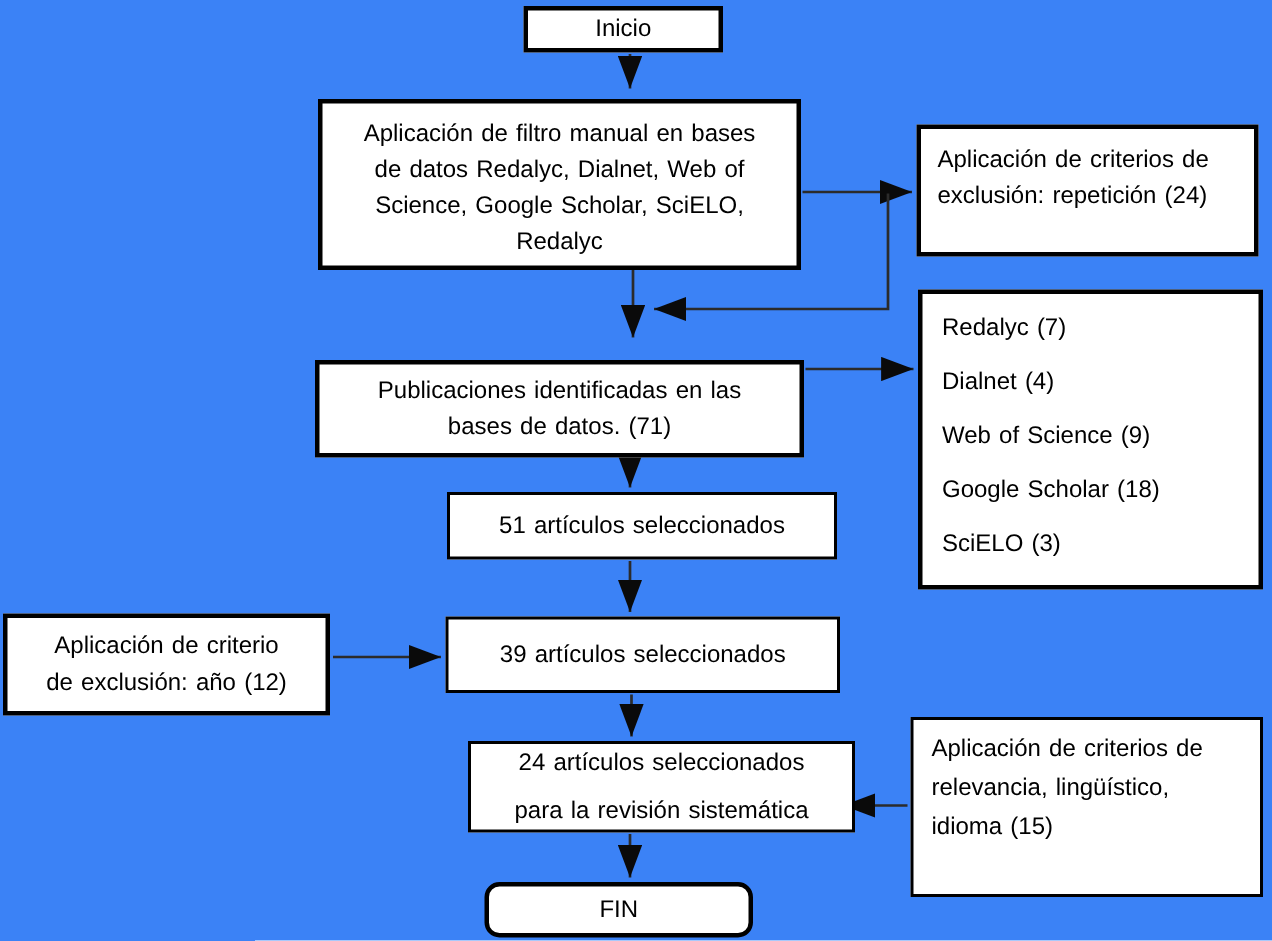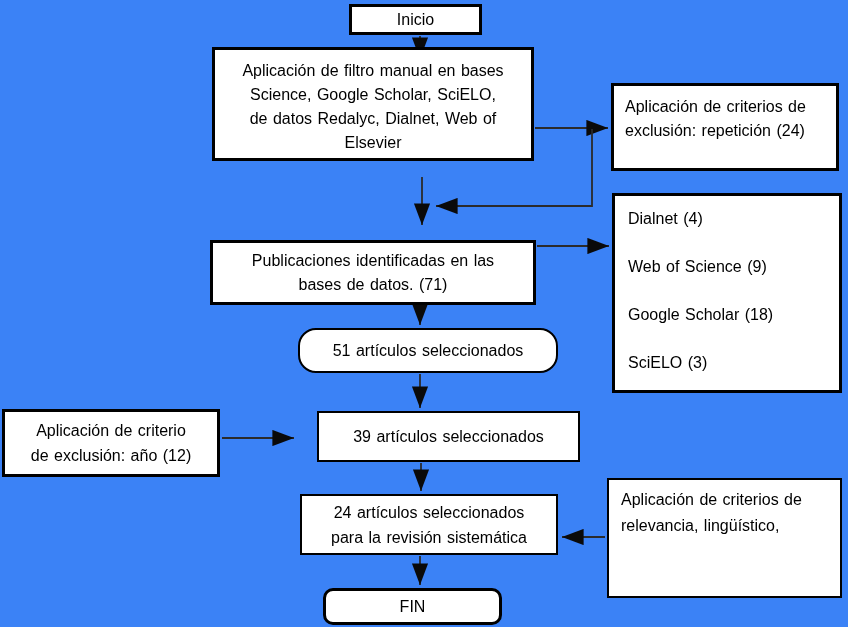--- a/index.html
+++ b/index.html
@@ -48,7 +48,7 @@
   .line { white-space: nowrap; }
 
   #inicio        { left: 349px; top: 4px;   width: 133px; height: 31px; }
-  #filtro        { left: 212px; top: 47px;  width: 322px; height: 114px; padding-top: 5px; }
+  #filtro        { left: 212px; top: 66px;  width: 322px; height: 114px; padding-top: 5px; }
   #repeticion    { left: 611px; top: 83px;  width: 228px; height: 88px;  padding: 9px 4px 0 11px; }
   #publicaciones { left: 210px; top: 228px; width: 326px; height: 65px; margin-top: 12px; }
   #databases     { left: 612px; top: 193px; width: 230px; height: 200px;

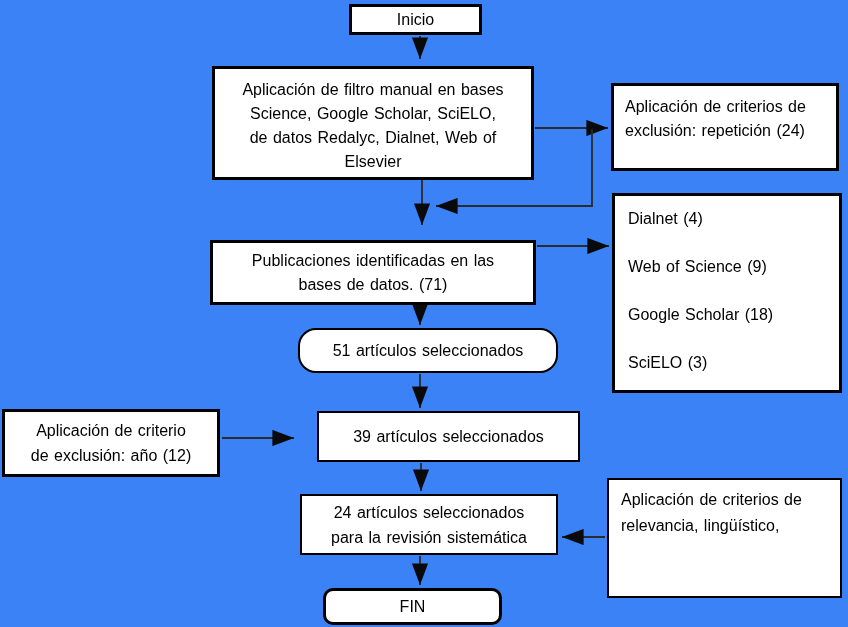--- a/index.html
+++ b/index.html
@@ -98,8 +98,8 @@
 
   <div id="filtro" class="box center-stack">
     <div class="line">Aplicación de filtro manual en bases</div>
+    <div class="line">de datos Redalyc, Dialnet, Web of</div>
     <div class="line">Science, Google Scholar, SciELO,</div>
-    <div class="line">de datos Redalyc, Dialnet, Web of</div>
     <div class="line">Elsevier</div>
   </div>
 

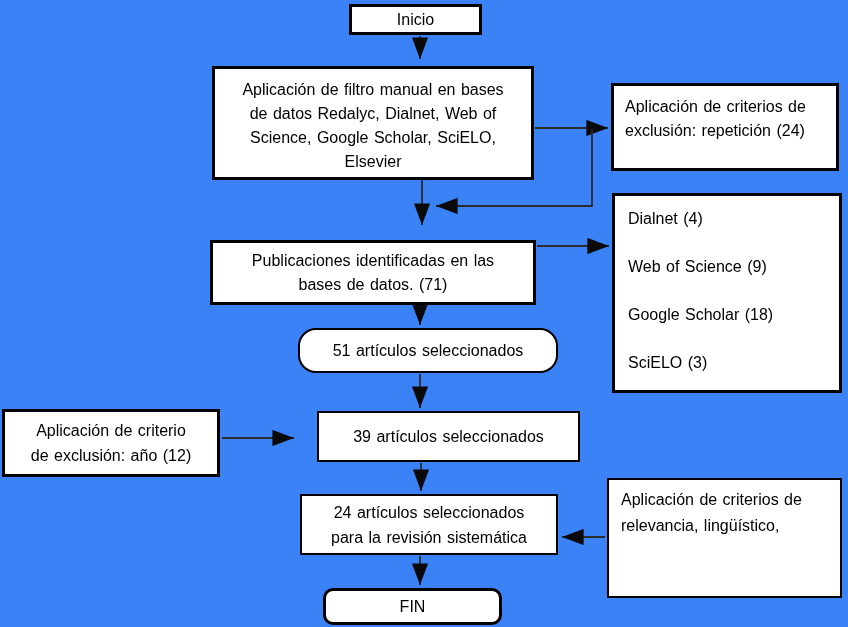--- a/index.html
+++ b/index.html
@@ -100,7 +100,7 @@
     <div class="line">Aplicación de filtro manual en bases</div>
     <div class="line">de datos Redalyc, Dialnet, Web of</div>
     <div class="line">Science, Google Scholar, SciELO,</div>
-    <div class="line">Elsevier</div>
+    <div class="line">Redalyc</div>
   </div>
 
   <div id="repeticion" class="box top-stack">

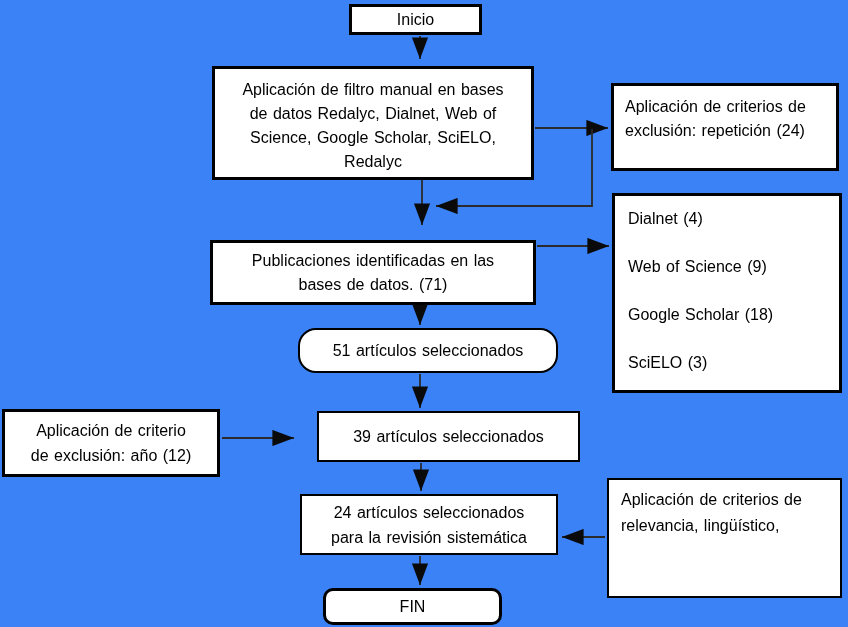--- a/index.html
+++ b/index.html
@@ -114,6 +114,7 @@
   </div>
 
   <div id="databases" class="box">
+    <div class="line">Redalyc (7)</div>
     <div class="line">Dialnet (4)</div>
     <div class="line">Web of Science (9)</div>
     <div class="line">Google Scholar (18)</div>

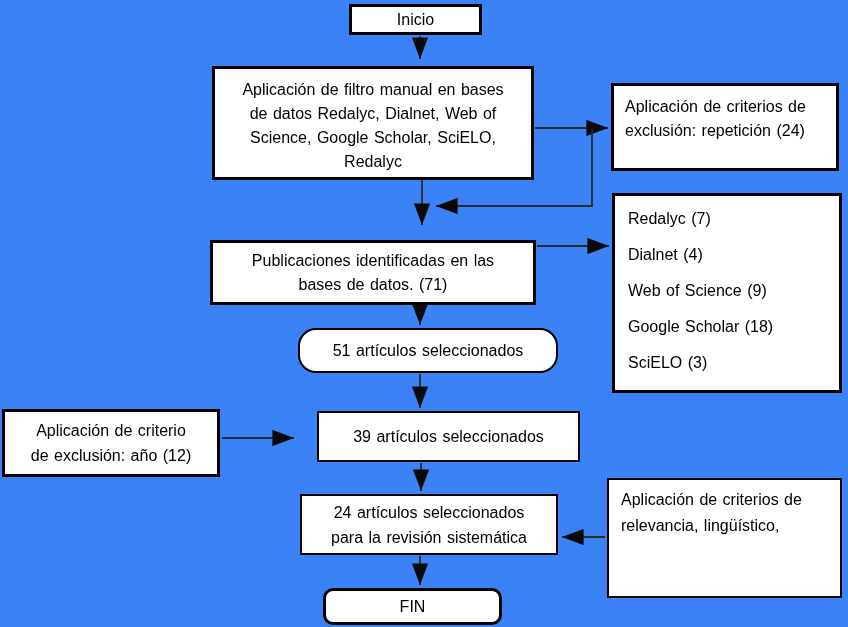--- a/index.html
+++ b/index.html
@@ -54,7 +54,7 @@
   #databases     { left: 612px; top: 193px; width: 230px; height: 200px;
                    display: flex; flex-direction: column; justify-content: space-between;
                    padding: 11px 4px 15px 13px; }
-  #sel51         { left: 298px; top: 328px; width: 260px; height: 45px; border-radius: 18px; }
+  #sel51         { left: 298px; top: 328px; width: 260px; height: 45px; }
   #excl-anio     { left: 2px;   top: 409px; width: 218px; height: 68px; line-height: 25px; align-items: center; }
   #sel39         { left: 297px; top: 411px; width: 263px; height: 51px; margin-left: 20px; }
   #sel24         { left: 300px; top: 494px; width: 258px; height: 61px; line-height: 25px; }

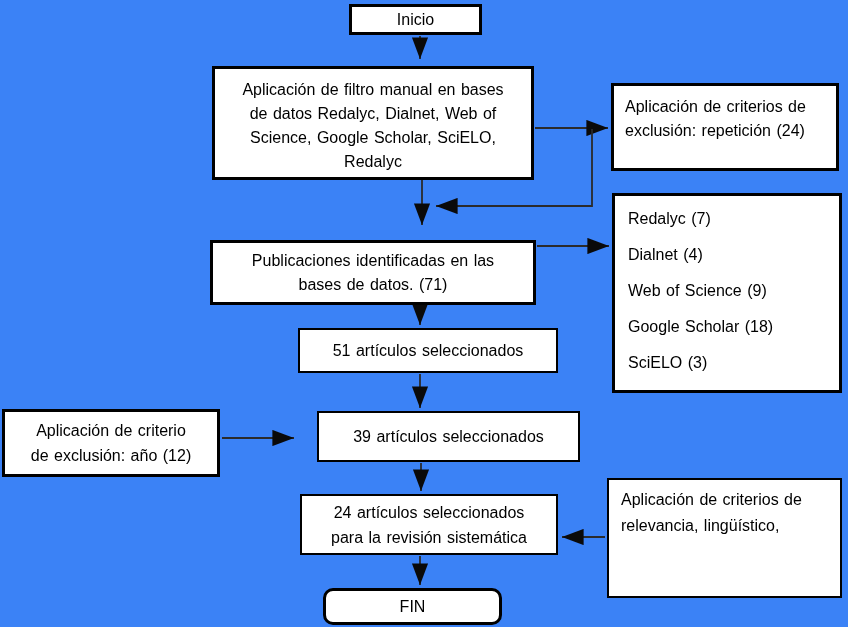--- a/index.html
+++ b/index.html
@@ -56,7 +56,7 @@
                    padding: 11px 4px 15px 13px; }
   #sel51         { left: 298px; top: 328px; width: 260px; height: 45px; }
   #excl-anio     { left: 2px;   top: 409px; width: 218px; height: 68px; line-height: 25px; align-items: center; }
-  #sel39         { left: 297px; top: 411px; width: 263px; height: 51px; margin-left: 20px; }
+  #sel39         { left: 297px; top: 411px; width: 263px; height: 51px; }
   #sel24         { left: 300px; top: 494px; width: 258px; height: 61px; line-height: 25px; }
   #excl-tematico { left: 607px; top: 478px; width: 235px; height: 120px;
                    padding: 7px 2px 0 12px; line-height: 26px; }

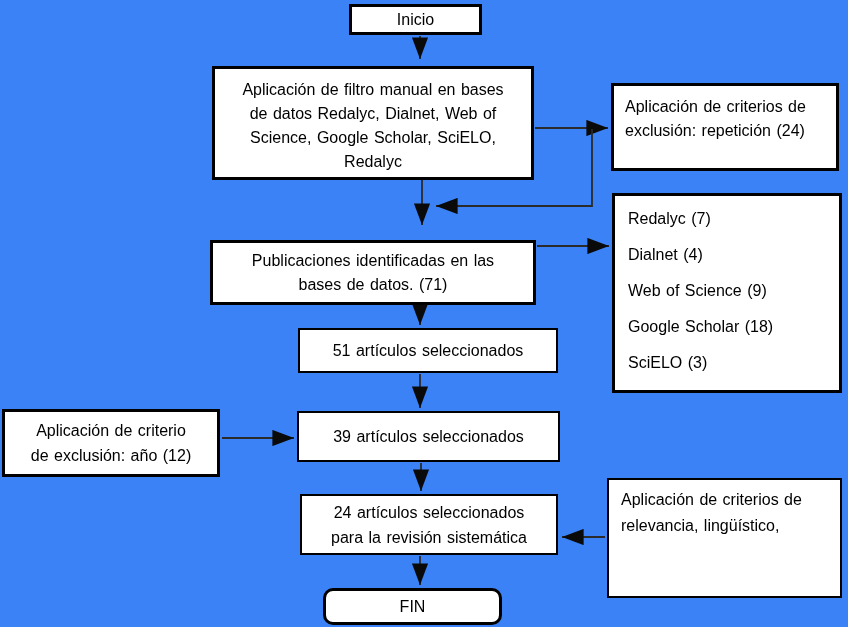--- a/index.html
+++ b/index.html
@@ -57,7 +57,7 @@
   #sel51         { left: 298px; top: 328px; width: 260px; height: 45px; }
   #excl-anio     { left: 2px;   top: 409px; width: 218px; height: 68px; line-height: 25px; align-items: center; }
   #sel39         { left: 297px; top: 411px; width: 263px; height: 51px; }
-  #sel24         { left: 300px; top: 494px; width: 258px; height: 61px; line-height: 25px; }
+  #sel24         { left: 312px; top: 494px; width: 258px; height: 61px; line-height: 25px; justify-content: space-between; }
   #excl-tematico { left: 607px; top: 478px; width: 235px; height: 120px;
                    padding: 7px 2px 0 12px; line-height: 26px; }
   #fin           { left: 323px; top: 588px; width: 179px; height: 37px; border-radius: 10px; }

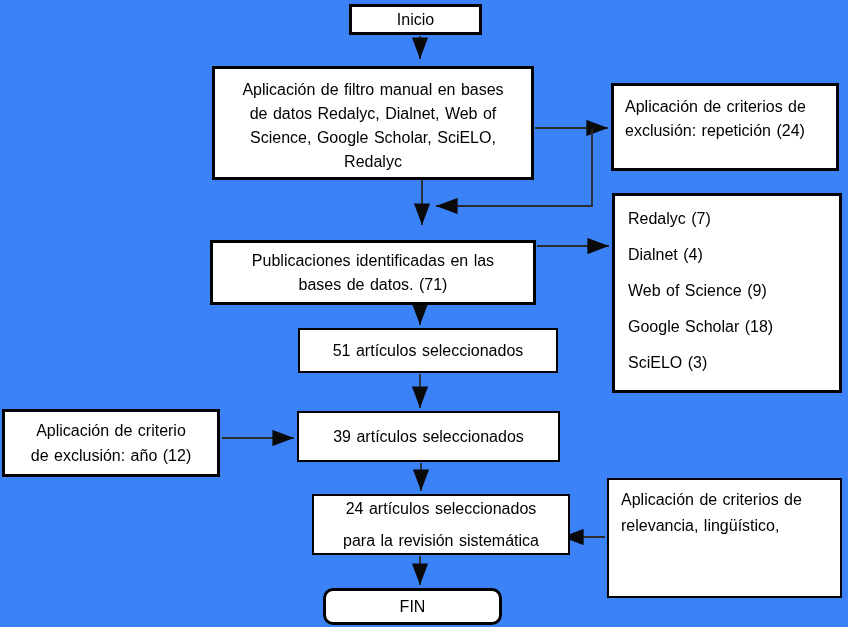--- a/index.html
+++ b/index.html
@@ -142,6 +142,7 @@
   <div id="excl-tematico" class="box thin top-stack">
     <div class="line">Aplicación de criterios de</div>
     <div class="line">relevancia, lingüístico,</div>
+    <div class="line">idioma (15)</div>
   </div>
 
   <div id="fin" class="box center-stack">

